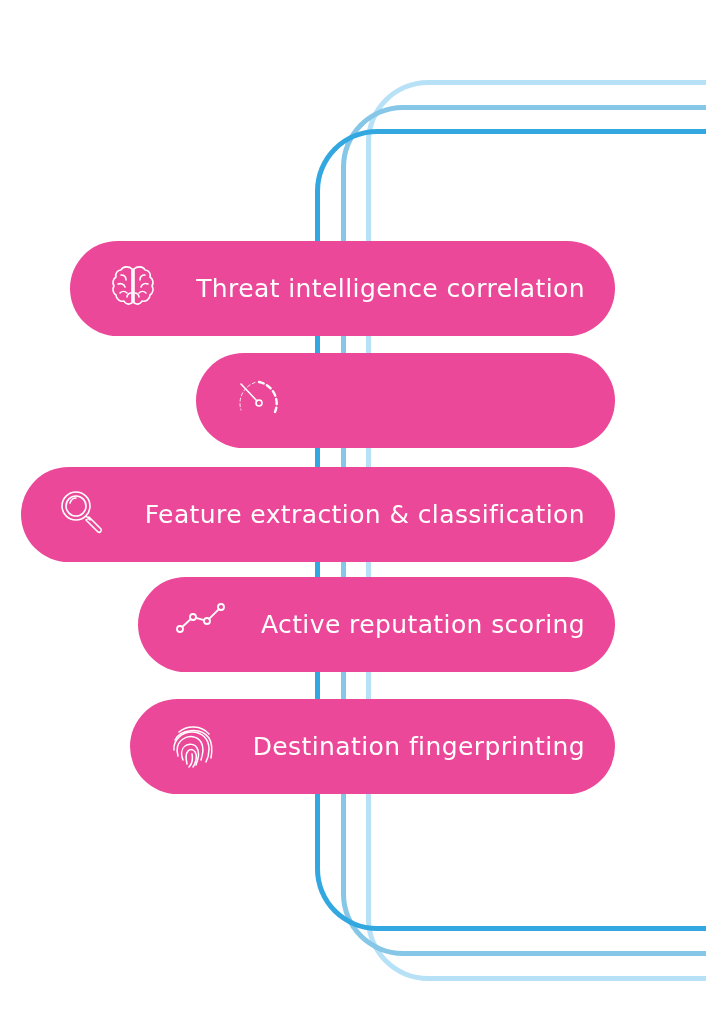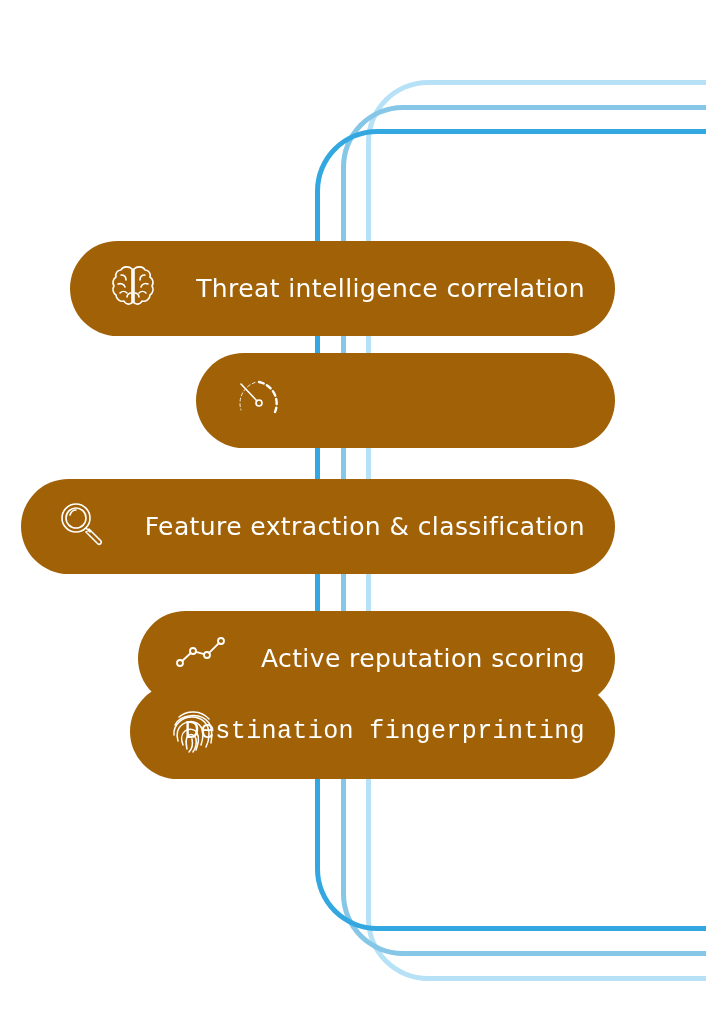--- a/index.html
+++ b/index.html
@@ -8,7 +8,7 @@
   .frame-light { left:366px; top:80px; width:360px; height:901px; border-width:5px; border-color:#b6e1f6; }
   .frame-mid { left:341px; top:105px; width:380px; height:851px; border-width:5px; border-color:#86c6e6; }
   .frame-dark { left:315px; top:129px; width:400px; height:802px; border-width:5px; border-color:#33a8e0; }
-  .pill { position:absolute; height:95px; background:#a16207; border-radius:48px; box-sizing:border-box; }
+  .pill { position:absolute; height:95px; background:#ec4899; border-radius:48px; box-sizing:border-box; }
   .pill-icon { position:absolute; width:56px; height:56px; top:19px; }
   .pill-icon svg { width:56px; height:56px; display:block; }
   .pill-label { position:absolute; right:30px; top:0; height:95px; line-height:95px; color:#ffffff; font-size:25px; letter-spacing:0.4px; white-space:nowrap; }

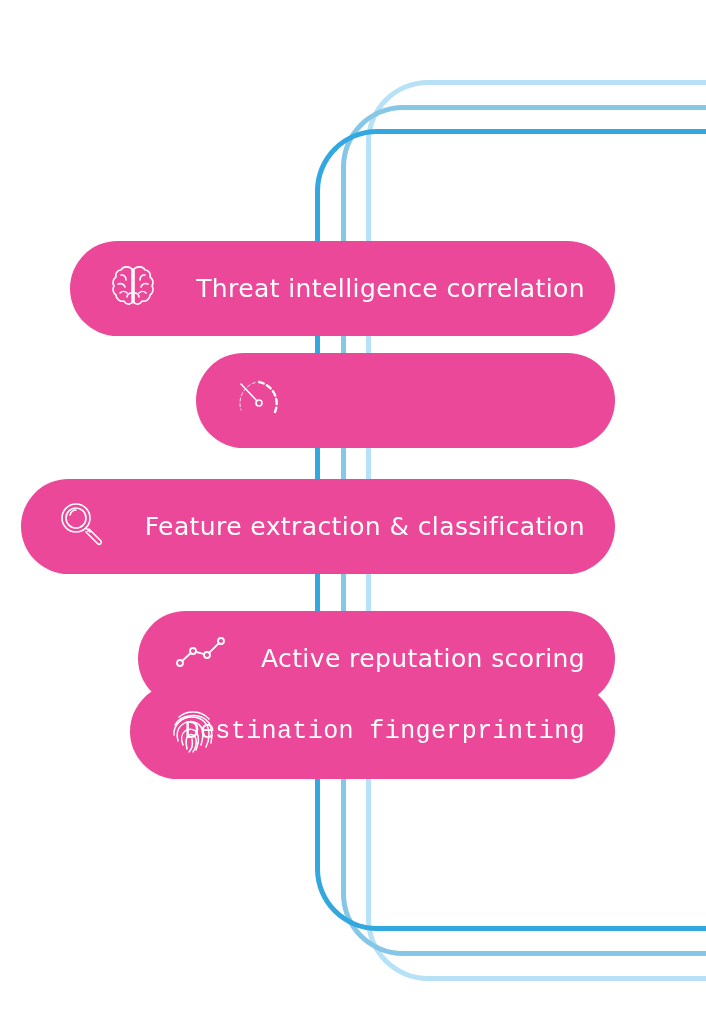--- a/index.html
+++ b/index.html
@@ -50,7 +50,7 @@
   </span>
 </div>
 
-<div class="pill" style="left:21px; top:479px; width:594px;">
+<div class="pill" style="left:21px; top:467px; width:594px;">
   <span class="pill-icon" style="left:35px;">
     <svg viewBox="0 0 56 56" fill="none" stroke="#fff" stroke-width="1.6" stroke-linecap="round" stroke-linejoin="round">
       <circle cx="20" cy="20" r="14"></circle>

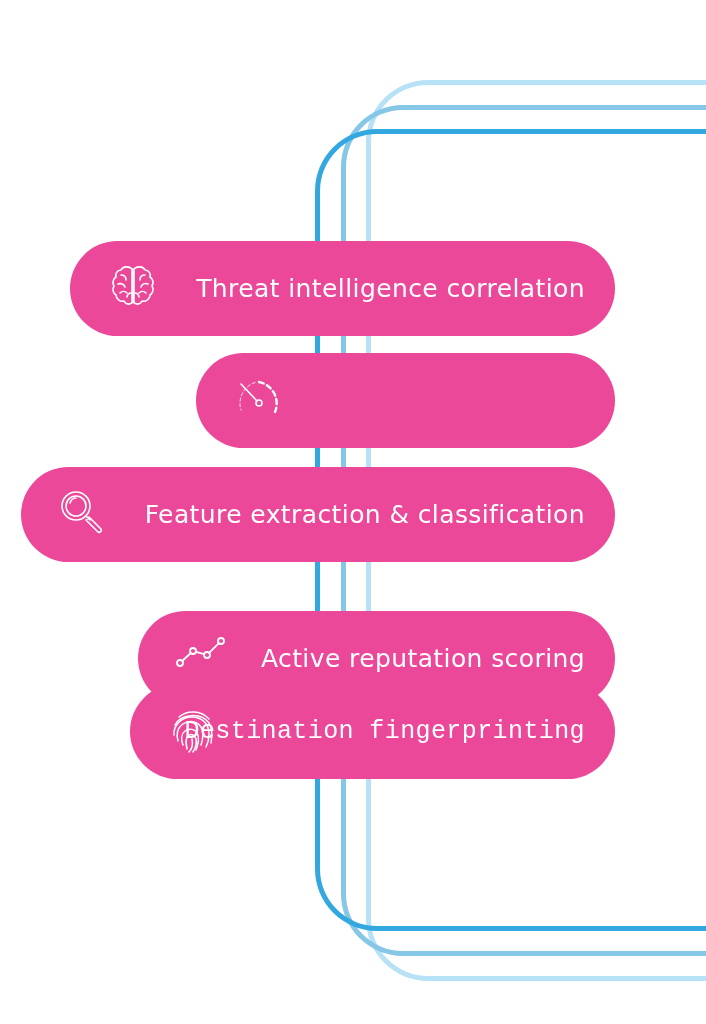--- a/index.html
+++ b/index.html
@@ -62,7 +62,7 @@
   <span class="pill-label">Feature extraction &amp; classification</span>
 </div>
 
-<div class="pill" style="left:138px; top:577px; width:477px;margin-top:34px;">
+<div class="pill" style="left:138px; top:577px; width:477px;">
   <span class="pill-icon" style="left:35px;">
     <svg viewBox="0 0 56 56" fill="none" stroke="#fff" stroke-width="1.8" stroke-linecap="round">
       <circle cx="7" cy="33" r="3"></circle>

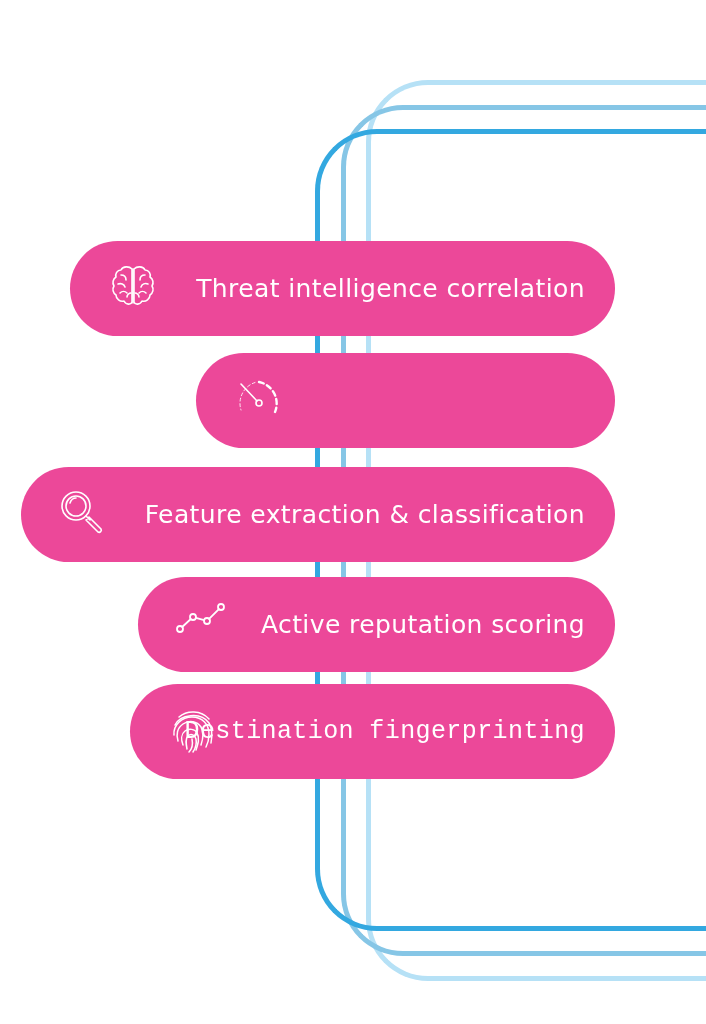--- a/index.html
+++ b/index.html
@@ -77,7 +77,7 @@
   <span class="pill-label">Active reputation scoring</span>
 </div>
 
-<div class="pill" style="left:130px; top:684px; width:485px;font-family:Liberation Mono, monospace;">
+<div class="pill" style="left:130px; top:699px; width:485px;">
   <span class="pill-icon" style="left:35px;">
     <svg viewBox="0 0 56 56" fill="none" stroke="#fff" stroke-width="1.5" stroke-linecap="round">
       <path d="M14 14c8-7 22-7 30 2"></path>

